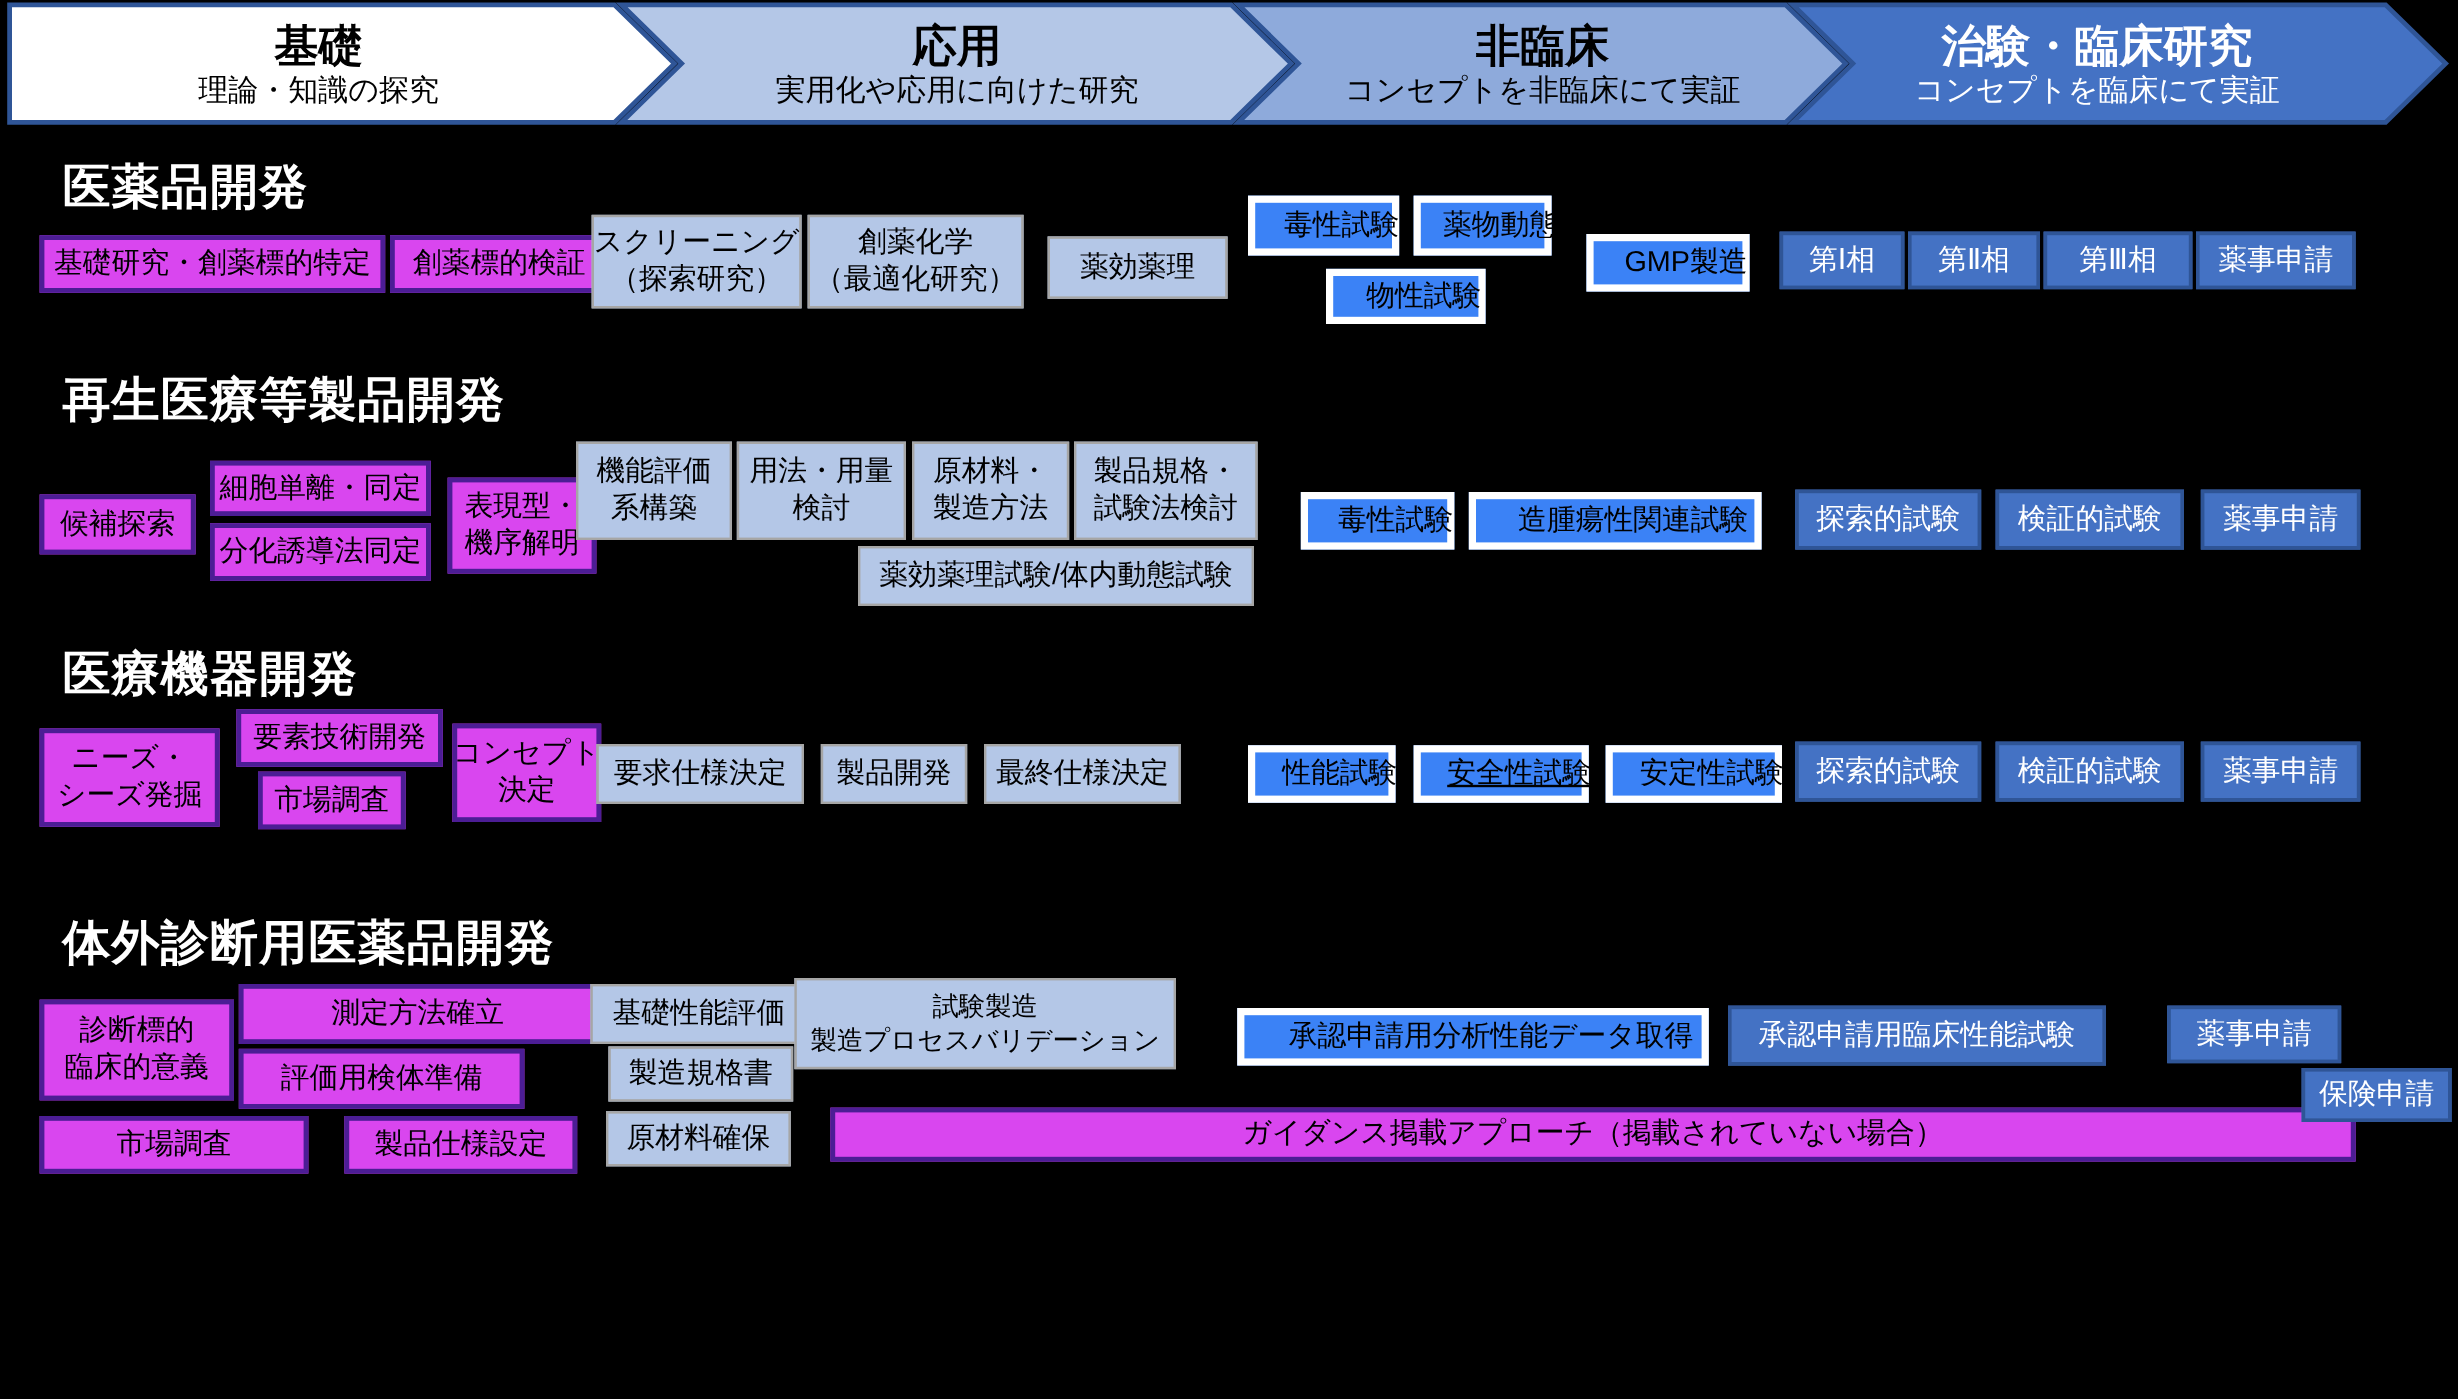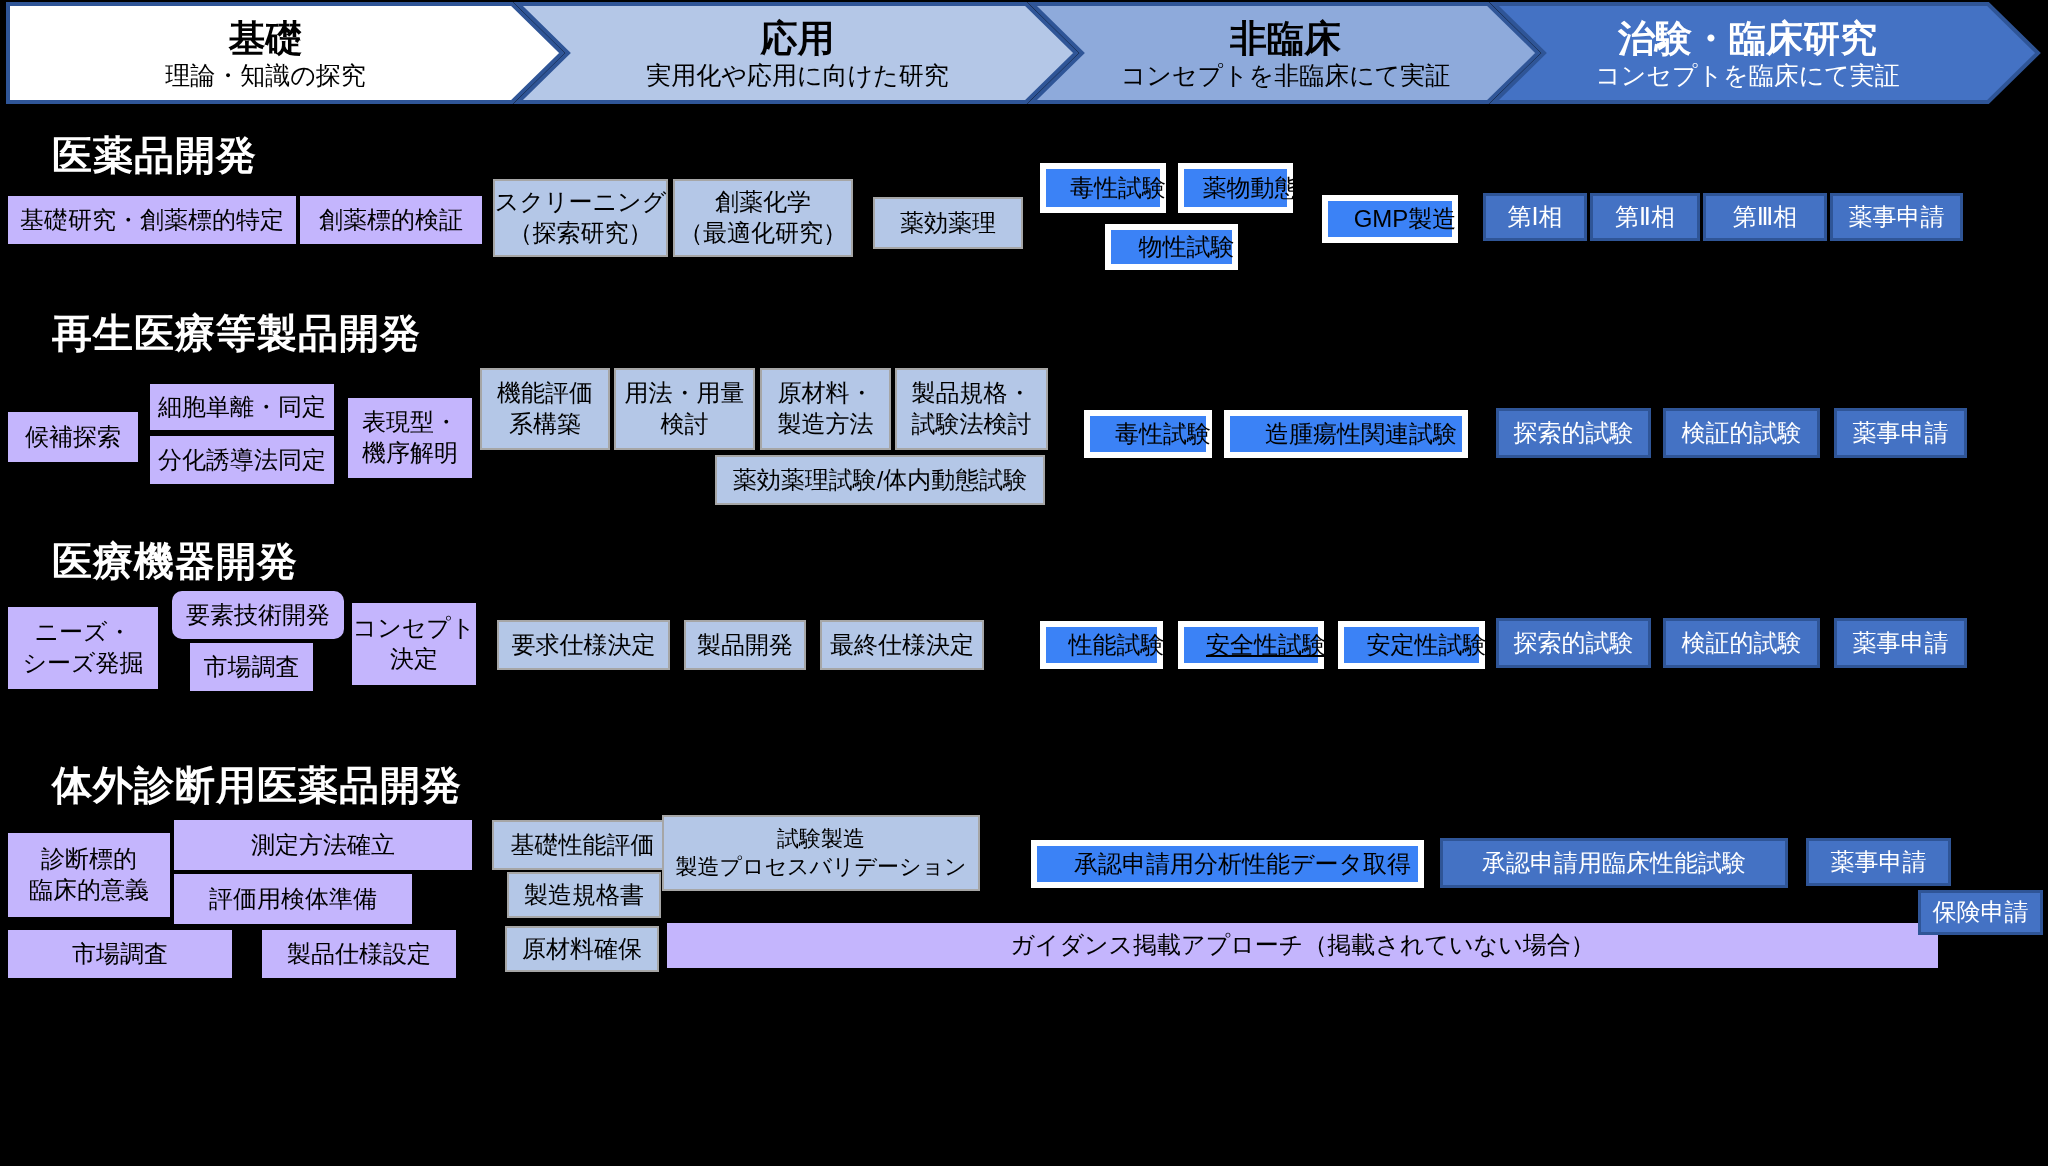--- a/index.html
+++ b/index.html
@@ -35,7 +35,7 @@
     text-align:center;font-size:24px;line-height:1.28;color:#000;
   }
   .box span{display:block;white-space:nowrap;}
-  .box.white{background:#c4b5fd;border:4px solid #c4b5fd;}
+  .box.white{background:#d946ef;border:4px solid #4c1d95;margin-left:25px;}
   .box.light{background:#B4C7E7;border:2px solid #A6A6A6;}
   .box.medium{background:#3b82f6;border:6px solid #ffffff;padding-left:30px;}
   .box.dark{background:#4472C4;border:3px solid #2F5597;color:#fff;}

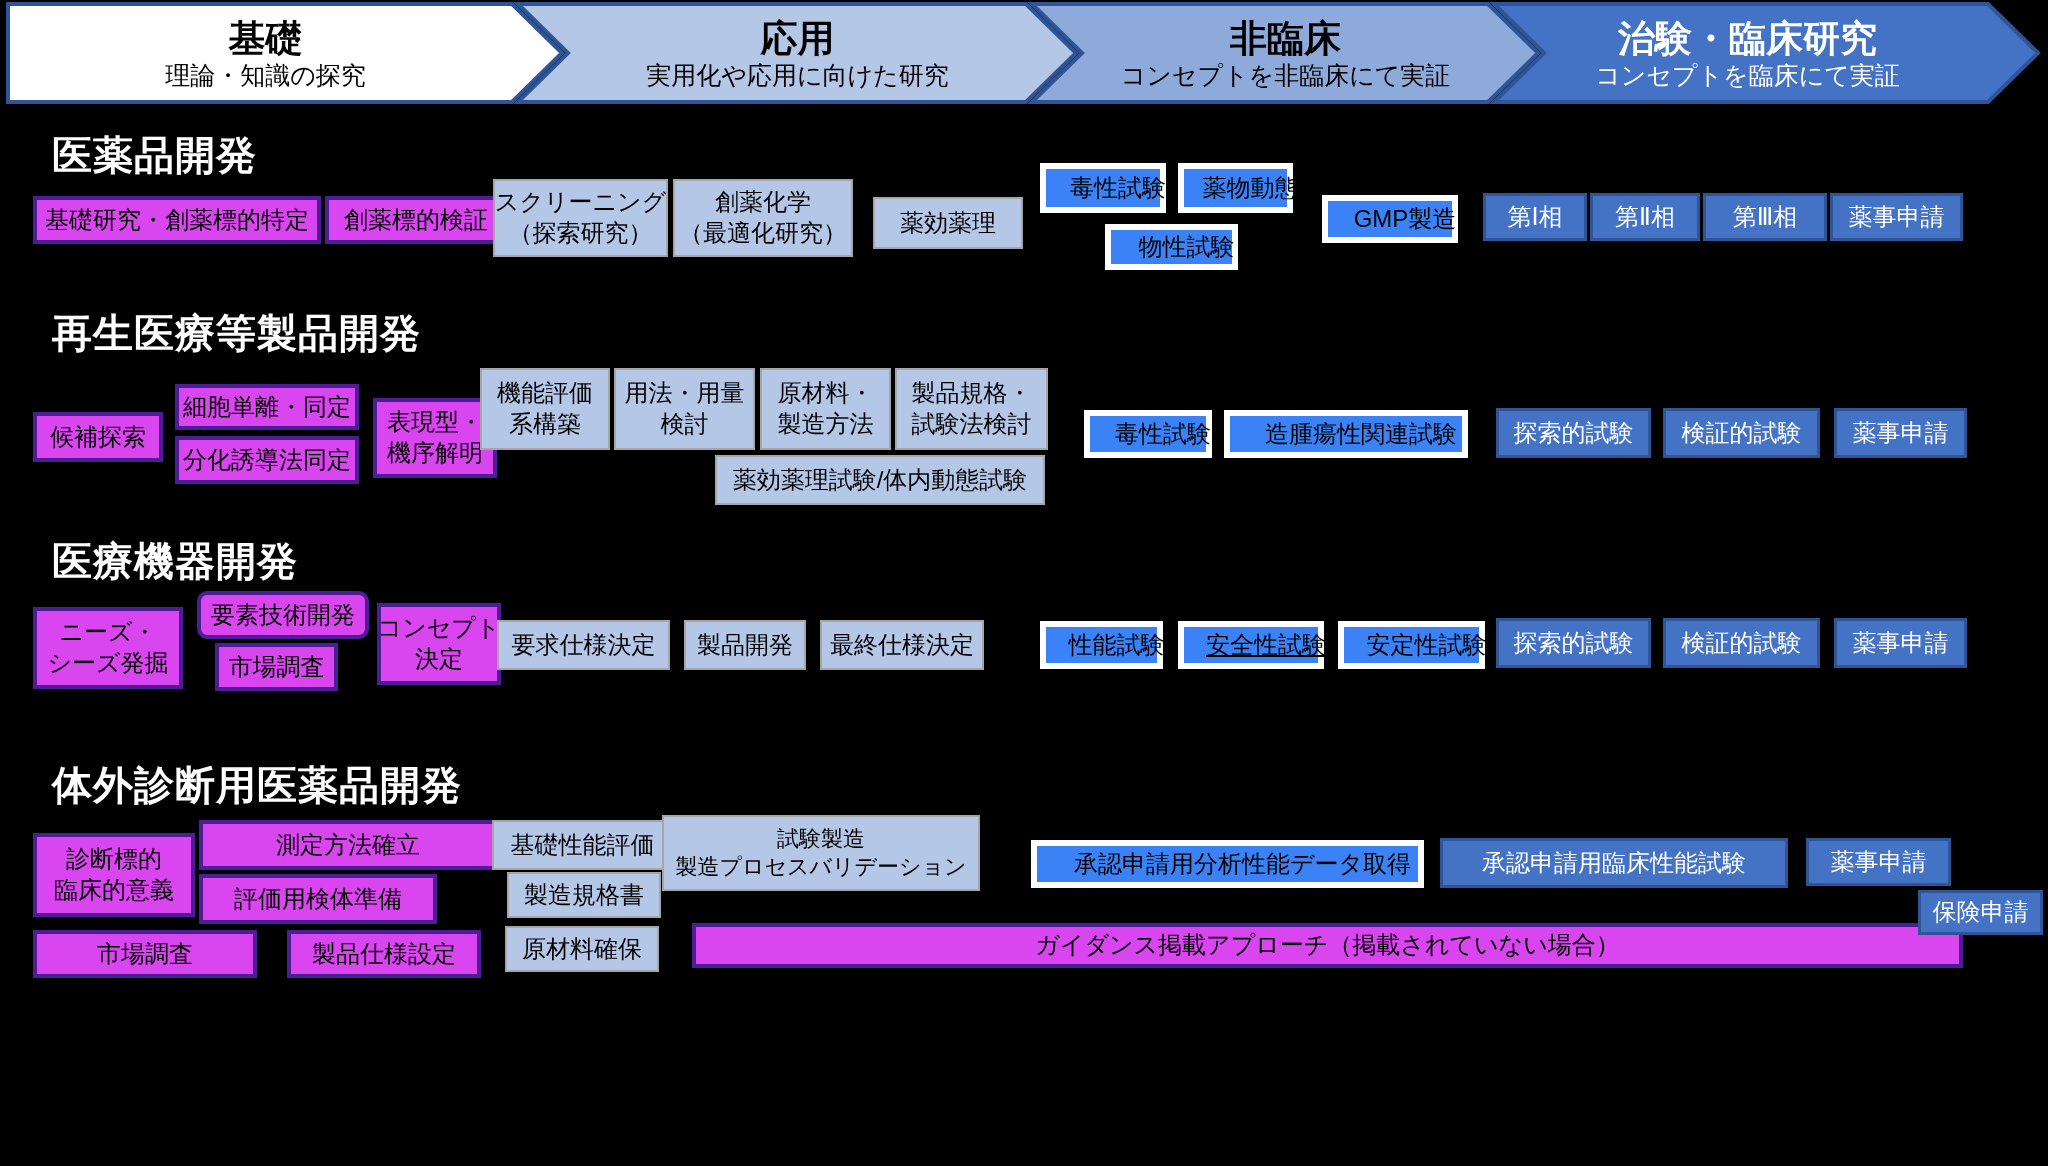--- a/index.html
+++ b/index.html
@@ -165,7 +165,7 @@
       <span>ニーズ・</span>
       <span>シーズ発掘</span>
     </div>
-    <div class="box white" style="left: 172px; top: 591px; width: 172px; height: 48px; border-radius: 10px;">
+    <div class="box white" style="left: 172px; top: 591px; width: 172px; height: 48px;">
       <span>要素技術開発</span>
     </div>
     <div class="box white" style="left: 190px; top: 643px; width: 123px; height: 48px;">

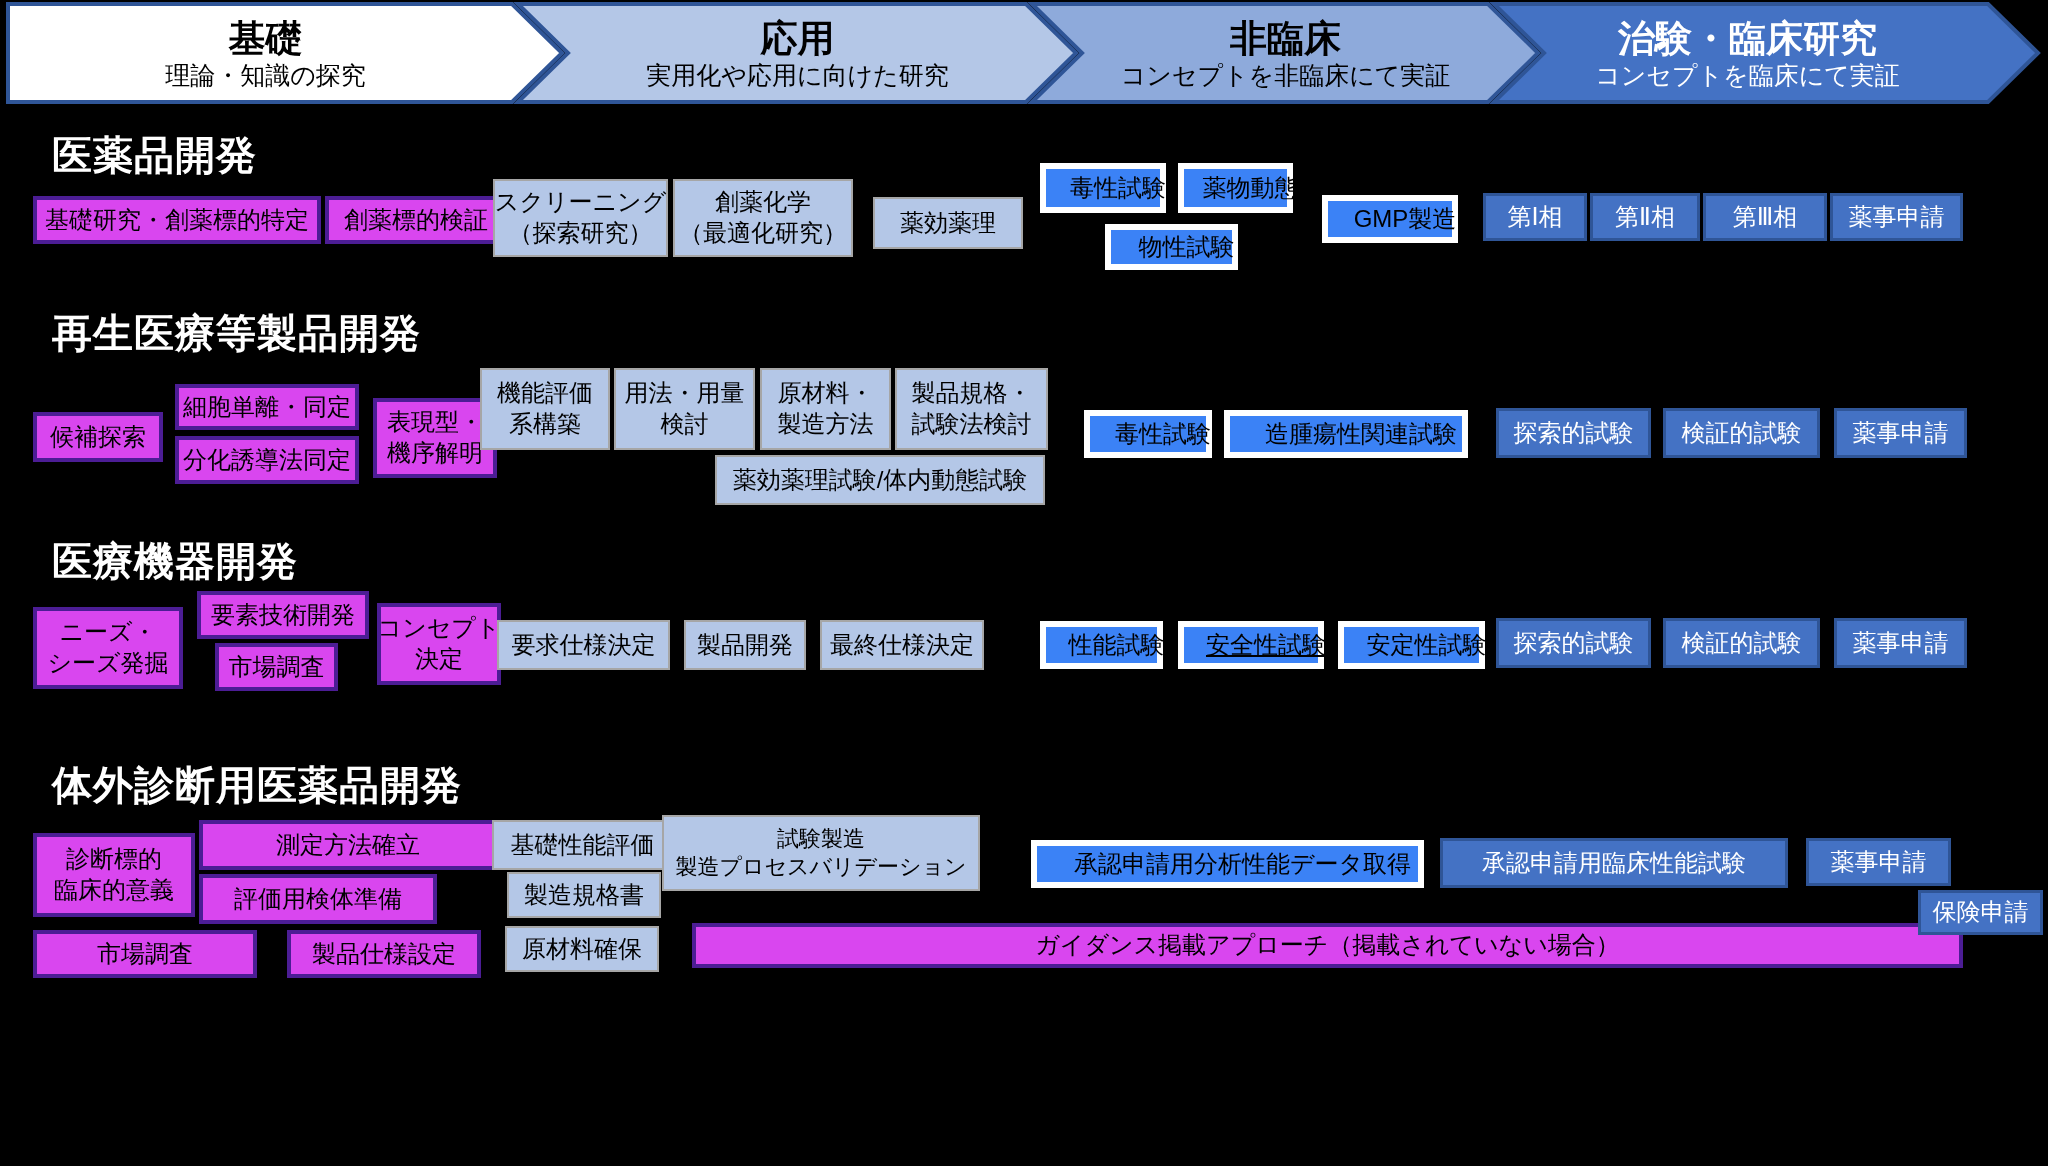--- a/index.html
+++ b/index.html
@@ -235,7 +235,7 @@
     <div class="box medium" style="left: 1031px; top: 840px; width: 393px; height: 48px;">
       <span>承認申請用分析性能データ取得</span>
     </div>
-    <div class="box dark" style="left: 1440px; top: 838px; width: 348px; height: 50px;">
+    <div class="box dark" style="left: 1440px; top: 838px; width: 315px; height: 50px;">
       <span>承認申請用臨床性能試験</span>
     </div>
     <div class="box dark" style="left: 1806px; top: 838px; width: 145px; height: 48px;">

